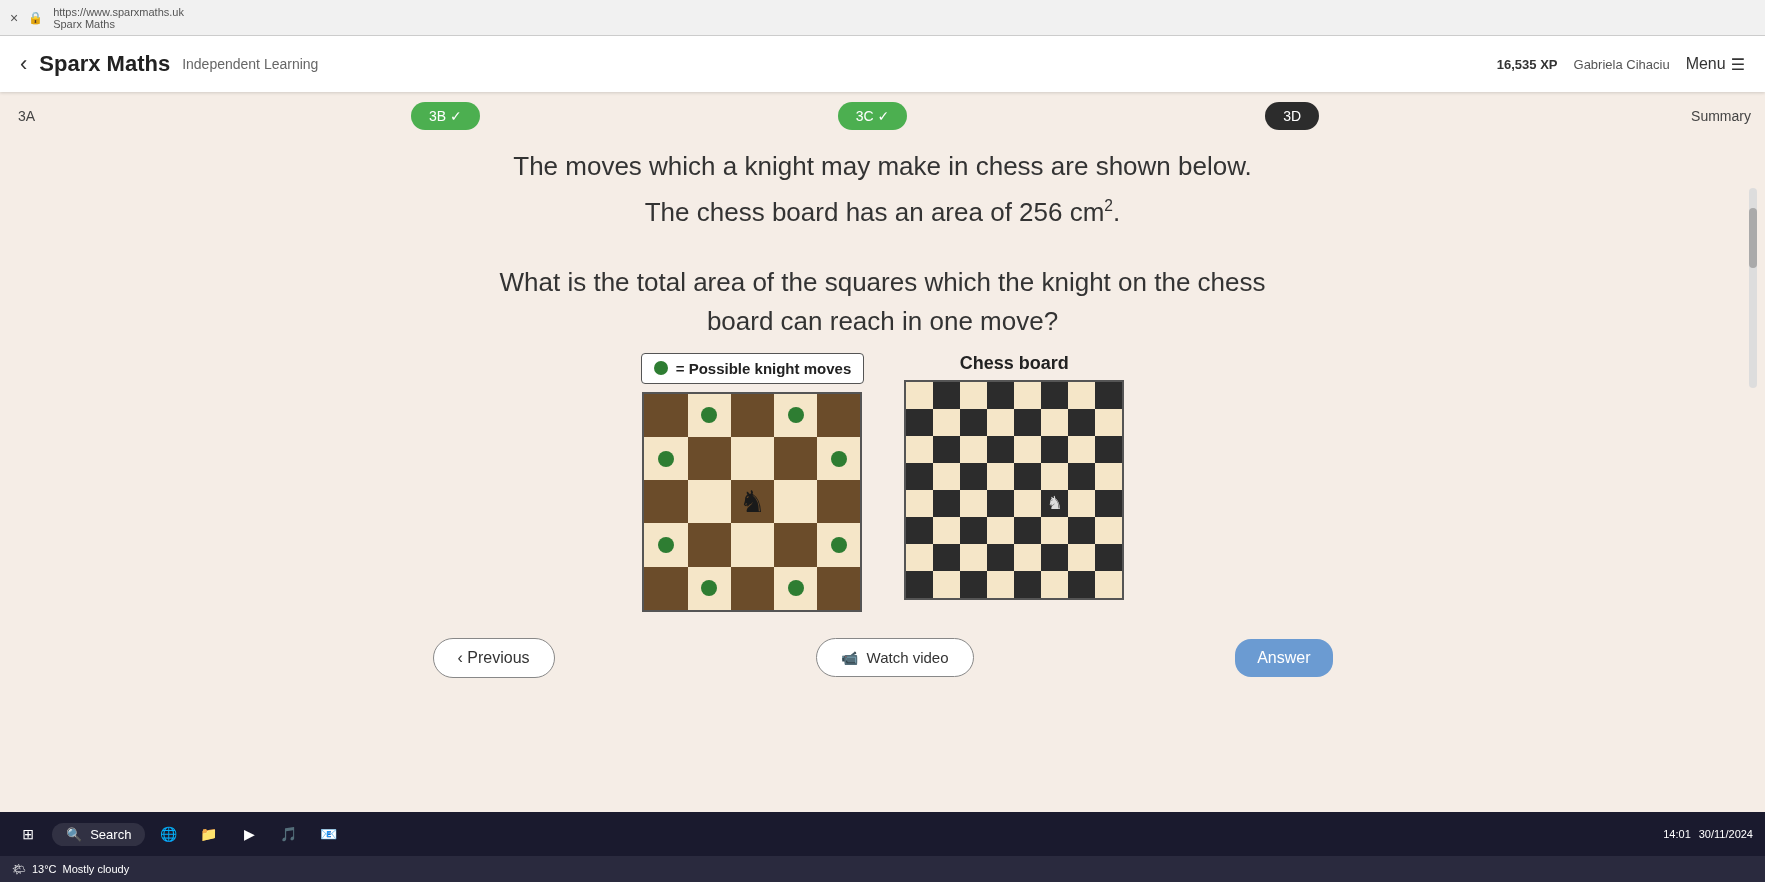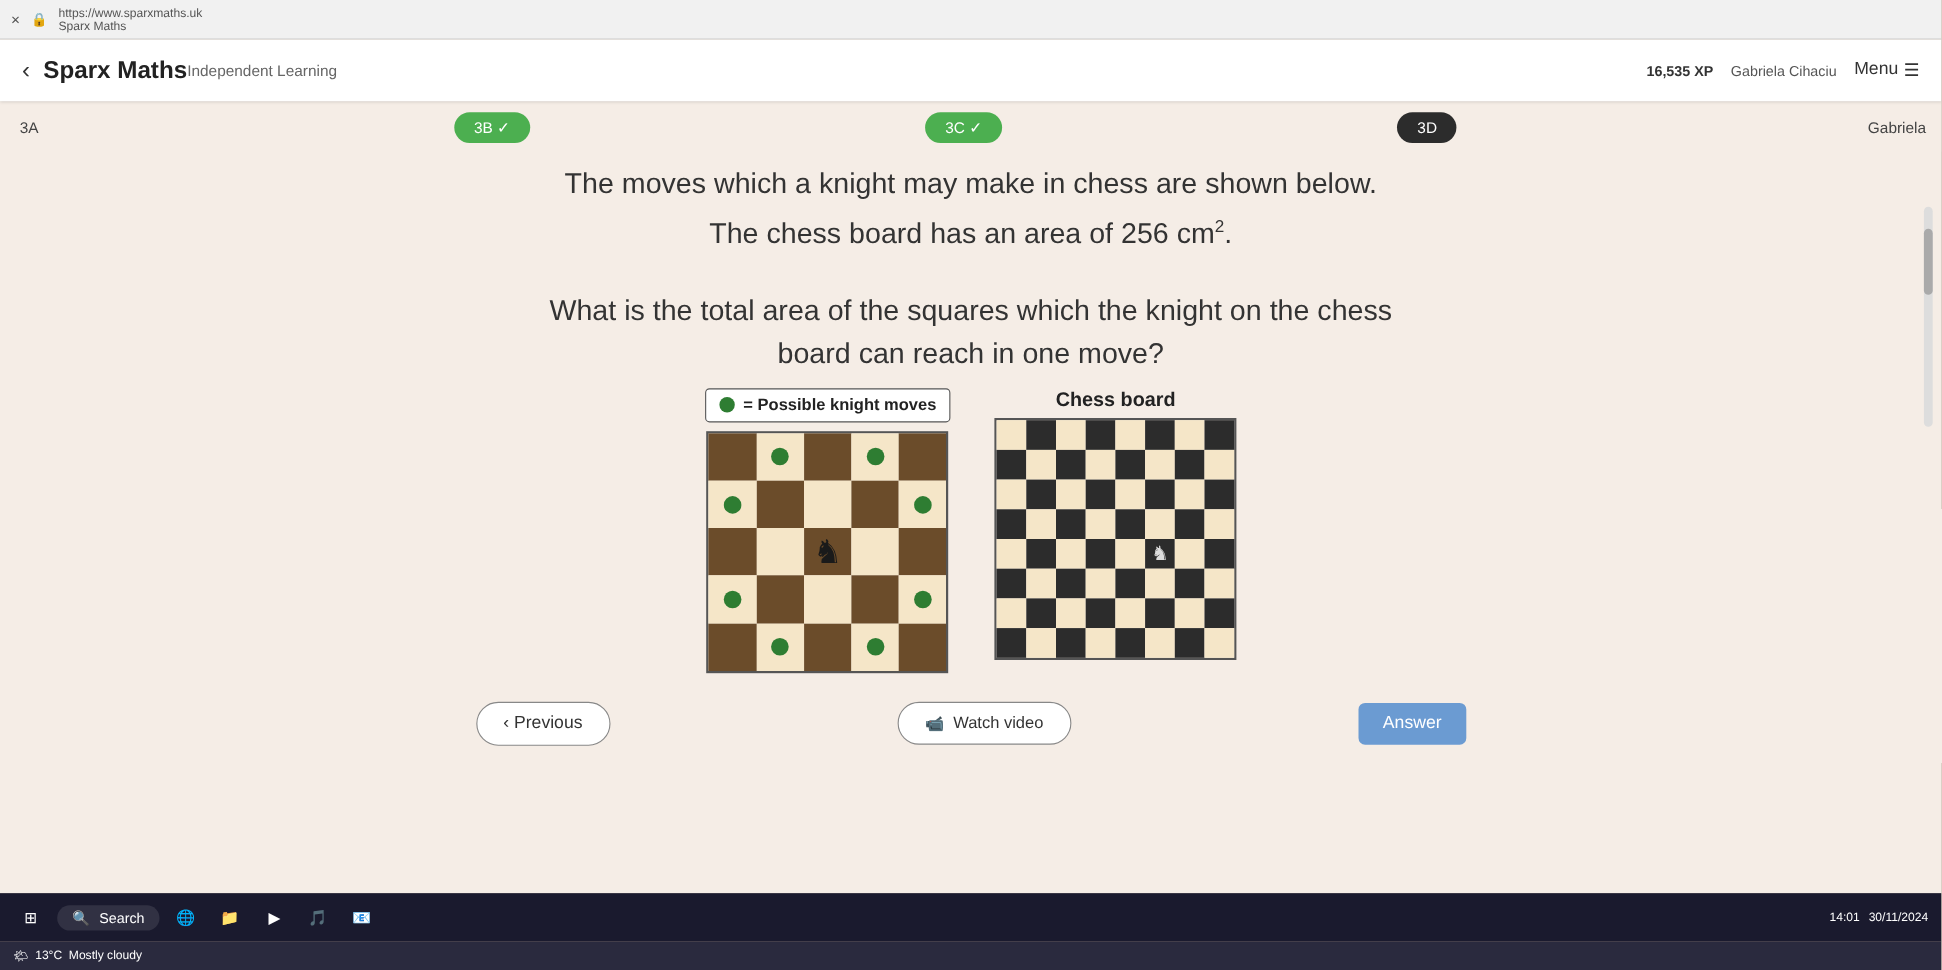--- a/index.html
+++ b/index.html
@@ -65,6 +65,7 @@
     .nav-subtitle {
       font-size: 14px;
       color: #666;
+      margin-left: 12px;
     }
     .nav-right {
       margin-left: auto;

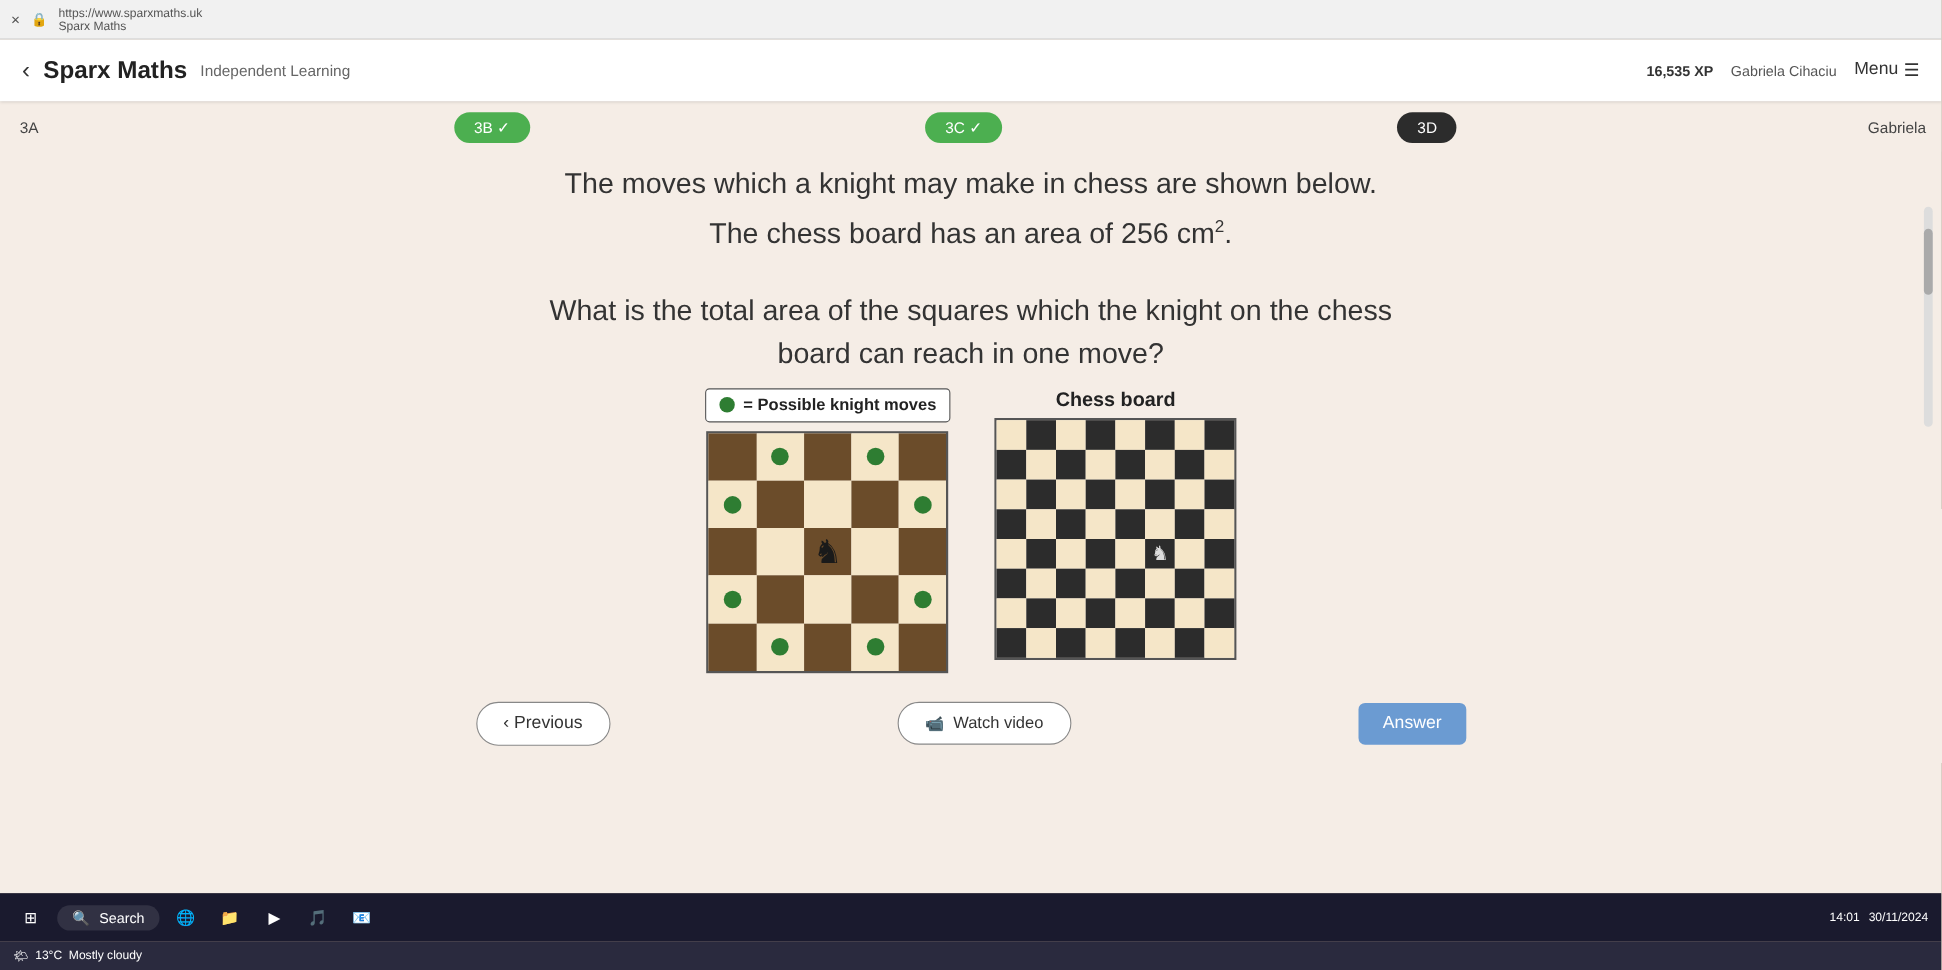--- a/index.html
+++ b/index.html
@@ -416,7 +416,7 @@
     <button class="tab completed">3B ✓</button>
     <button class="tab completed">3C ✓</button>
     <button class="tab active">3D</button>
-    <button class="tab-summary">Gabriela</button>
+    <button class="tab-summary">Summary</button>
   </div>
 
   <div class="main-content">

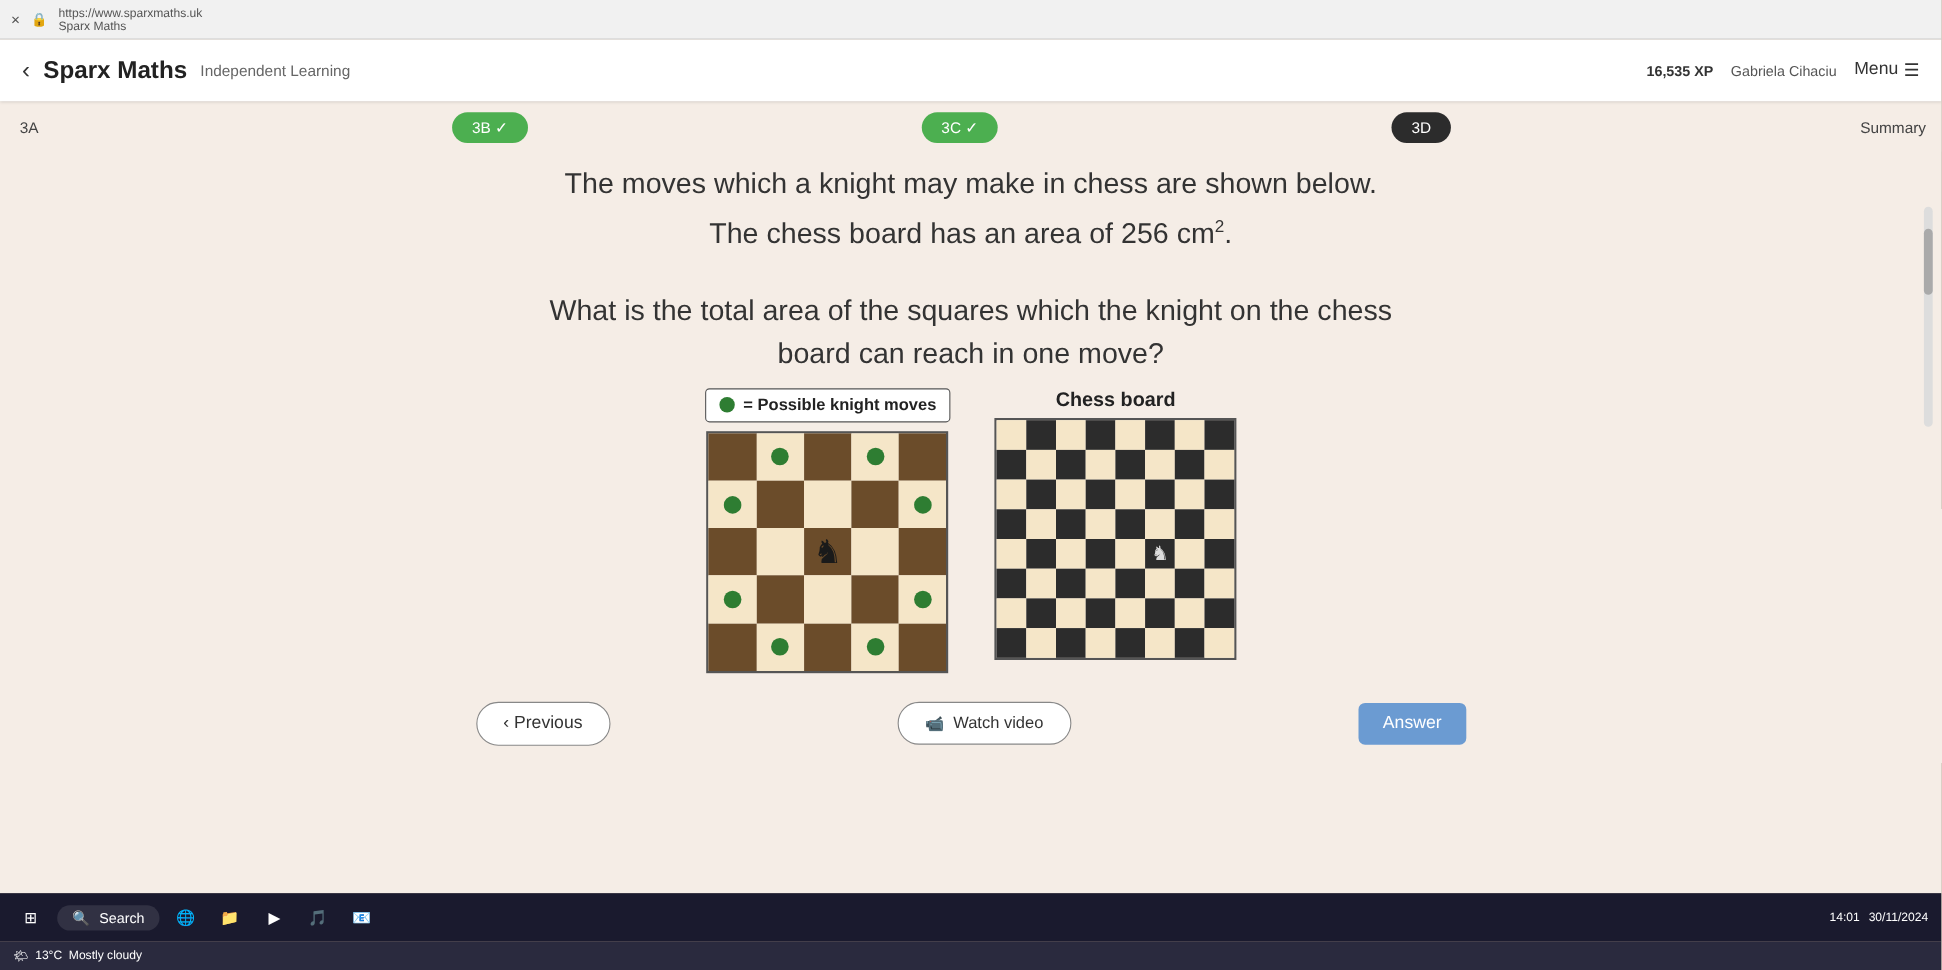--- a/index.html
+++ b/index.html
@@ -316,7 +316,7 @@
     .btn-answer {
       background: #6b9bd2;
       border: none;
-      border-radius: 6px;
+      border-radius: 16px;
       padding: 10px 22px;
       font-size: 16px;
       cursor: pointer;

